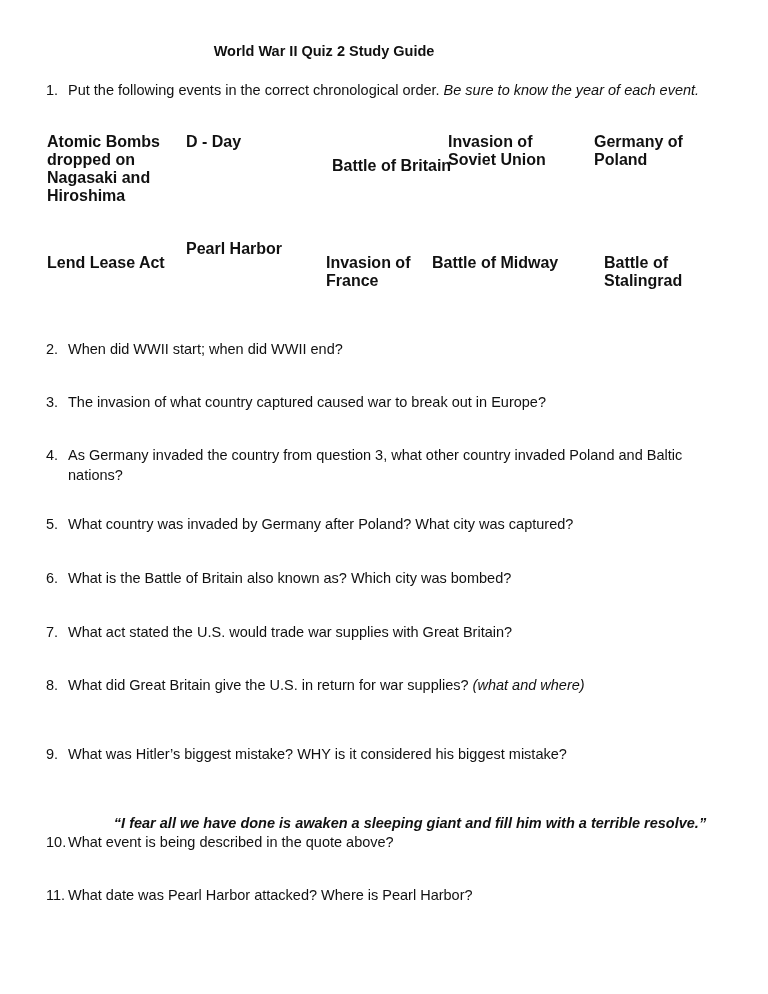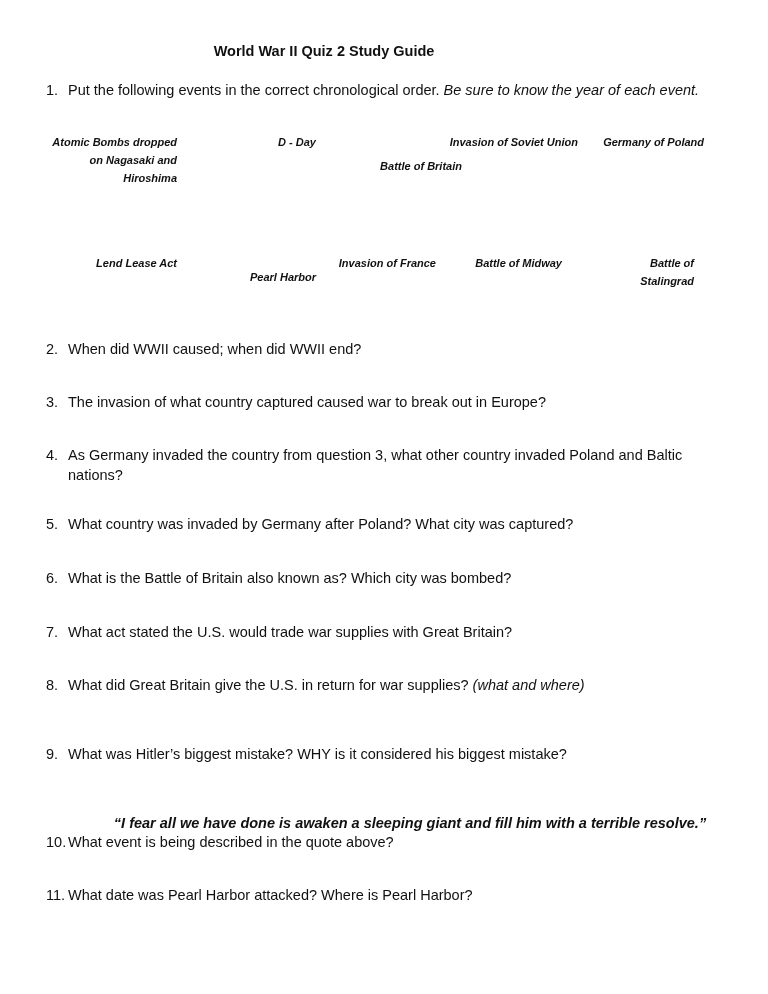--- a/index.html
+++ b/index.html
@@ -16,8 +16,8 @@
   .q .txt { display: block; margin-left: 22px; }
   .ital { font-style: italic; }
   .ev {
-    position: absolute; width: 130px; text-align: right; font-weight: bold;
-    font-style: italic; line-height: 18px; font-size: 11px;
+    position: absolute; width: 130px; text-align: left; font-weight: bold;
+    line-height: 18px; font-size: 16px;
   }
   .quote {
     position: absolute; top: 815px; left: 0; width: 768px; text-align: center;

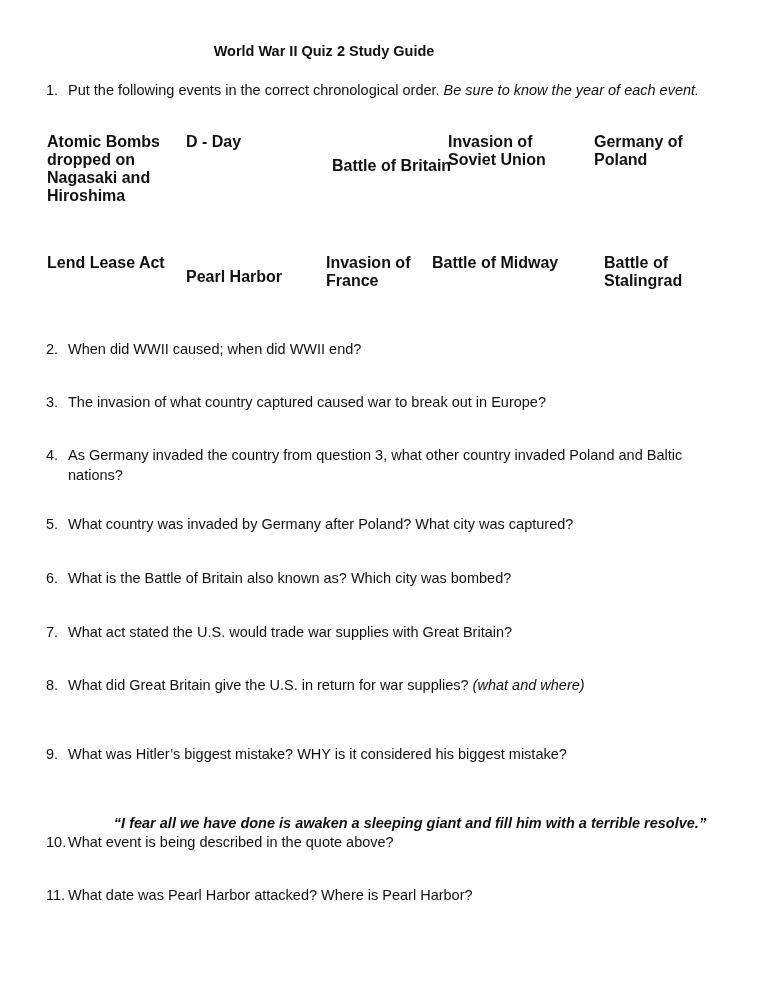--- a/index.html
+++ b/index.html
@@ -41,7 +41,7 @@
 <div class="ev" style="left:594px; top:133px; width:110px;">Germany of Poland</div>
 
 <div class="ev" style="left:47px; top:254px;">Lend Lease Act</div>
-<div class="ev" style="left:186px; top:268px;">Pearl Harbor</div>
+<div class="ev" style="left:186px; top:240px;">Pearl Harbor</div>
 <div class="ev" style="left:326px; top:254px; width:110px;">Invasion of France</div>
 <div class="ev" style="left:432px; top:254px;">Battle of Midway</div>
 <div class="ev" style="left:604px; top:254px; width:90px;">Battle of Stalingrad</div>

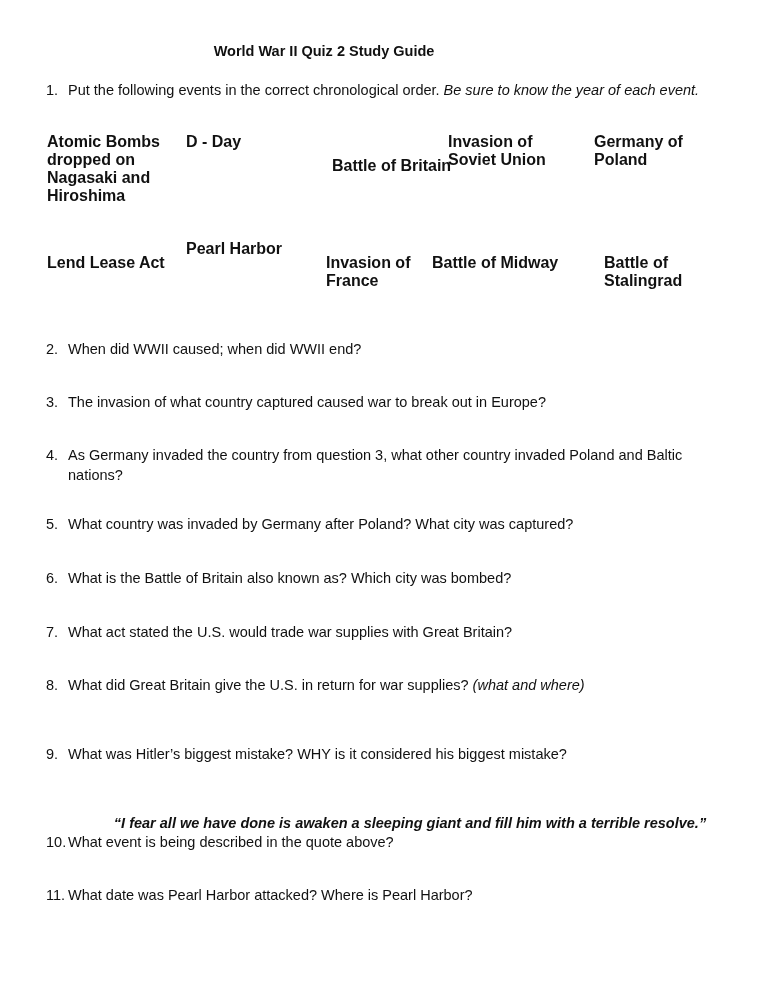--- a/index.html
+++ b/index.html
@@ -48,7 +48,7 @@
 
 <div class="q" style="top:339px;">
   <span class="num">2.</span>
-  <span class="txt">When did WWII caused; when did WWII end?</span>
+  <span class="txt">When did WWII start; when did WWII end?</span>
 </div>
 <div class="q" style="top:392px;">
   <span class="num">3.</span>

